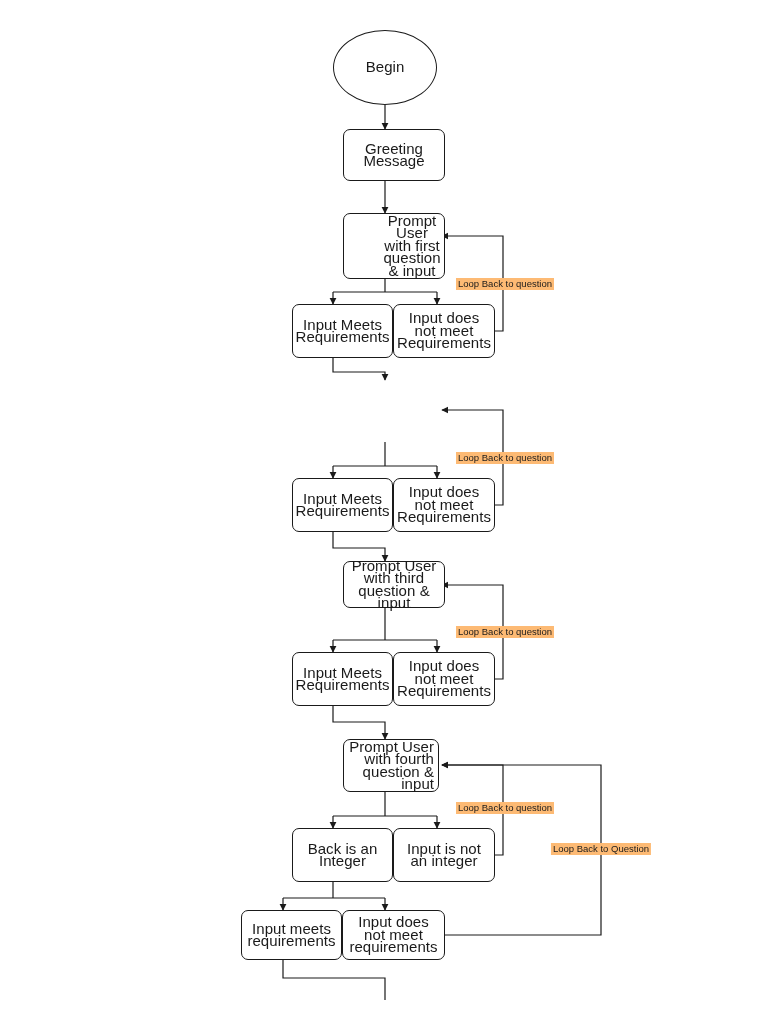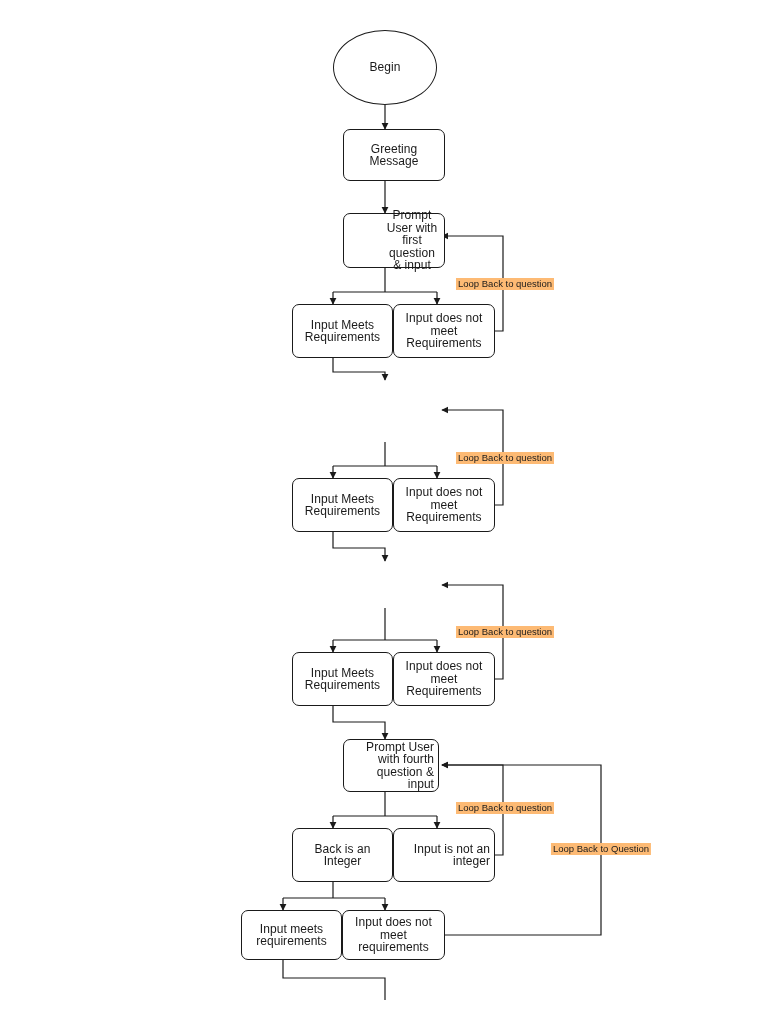--- a/index.html
+++ b/index.html
@@ -38,7 +38,7 @@
     align-items: center;
     justify-content: center;
     text-align: center;
-    font-size: 12px;
+    font-size: 15px;
     line-height: 12.5px;
     letter-spacing: 0.05px;
     padding: 2px 4px;

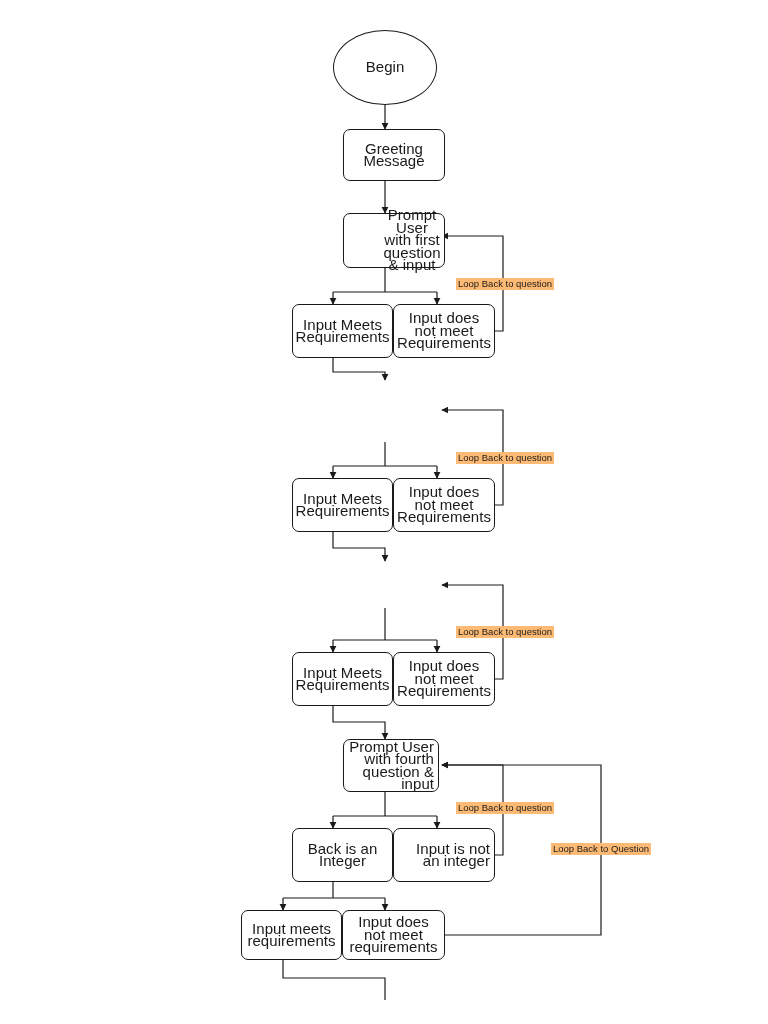--- a/index.html
+++ b/index.html
@@ -133,7 +133,7 @@
     <span>Greeting Message</span>
   </div>
 
-  <div class="node process" style="left:334px; top:213px; width:102px; height:55px;padding-left:40px;">
+  <div class="node process" style="left:334px; top:213px; width:102px; height:66px;padding-left:40px;">
     <span>Prompt User with first question &amp; input</span>
   </div>
 

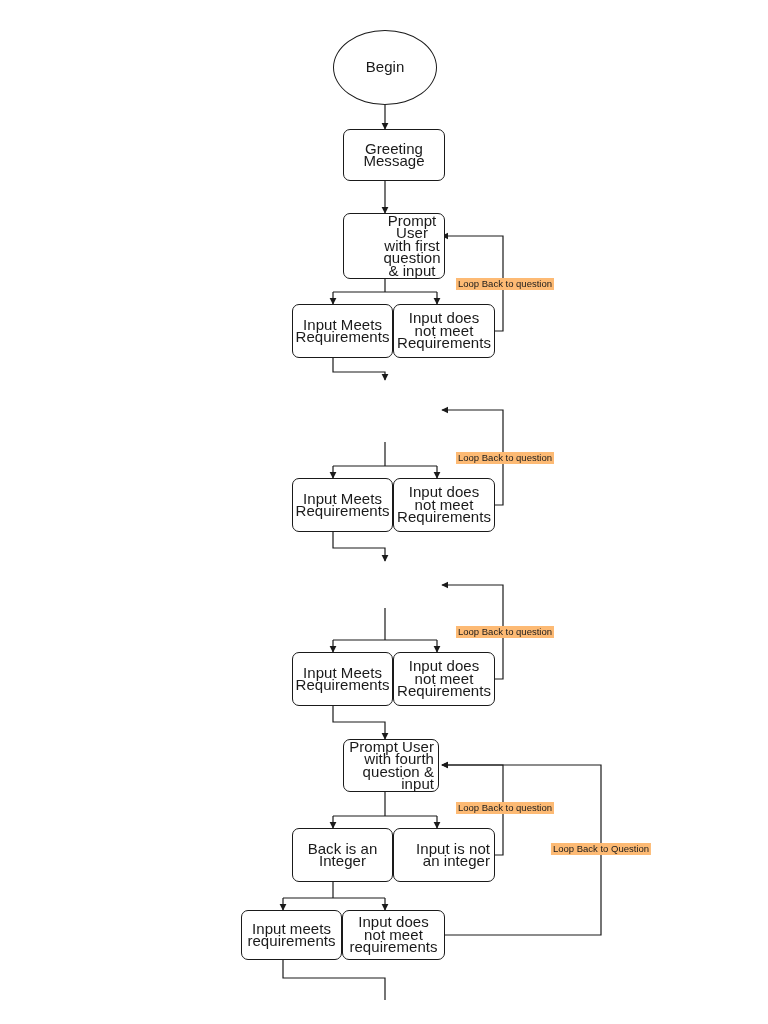--- a/index.html
+++ b/index.html
@@ -158,6 +158,9 @@
 
   <div class="edge-label" style="left:505px; top:458px;">Loop Back to question</div>
 
+  <div class="node process" style="left:334px; top:561px; width:102px; height:47px;">
+    <span>Prompt User with third question &amp; input</span>
+  </div>
 
   <div class="node process" style="left:283px; top:652px; width:101px; height:54px;">
     <span>Input Meets Requirements</span>

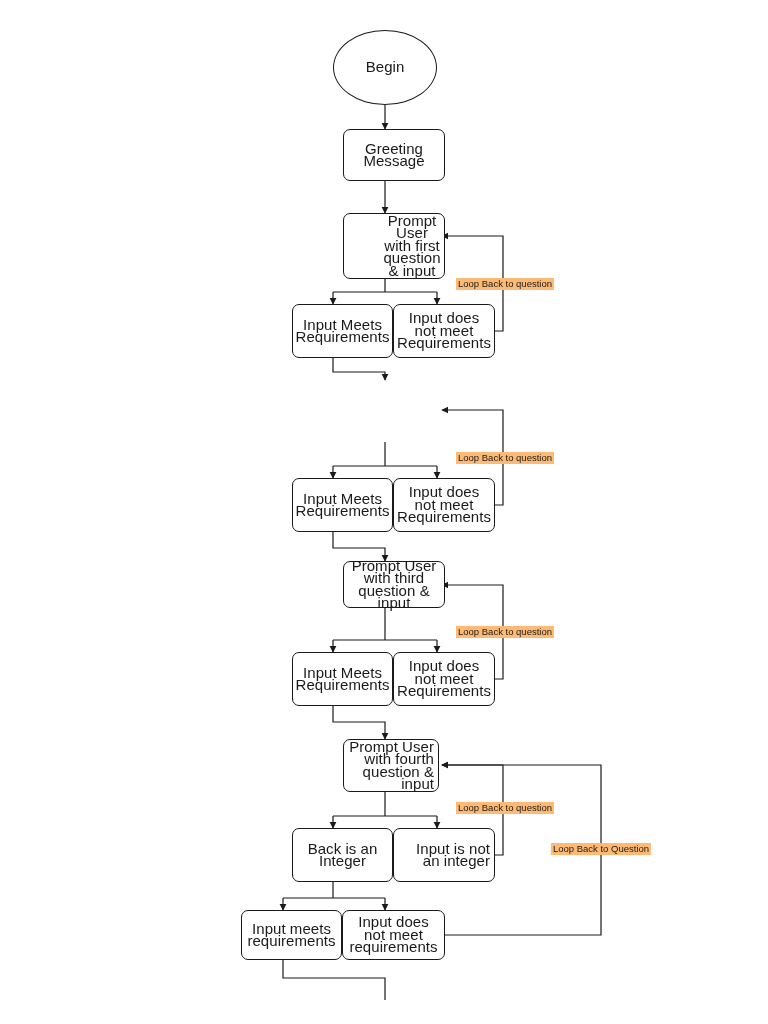--- a/index.html
+++ b/index.html
@@ -180,7 +180,7 @@
     <span>Back is an Integer</span>
   </div>
 
-  <div class="node process" style="left:384px; top:828px; width:102px; height:54px;text-align:right;">
+  <div class="node process" style="left:384px; top:828px; width:102px; height:54px;">
     <span>Input is not an integer</span>
   </div>
 

